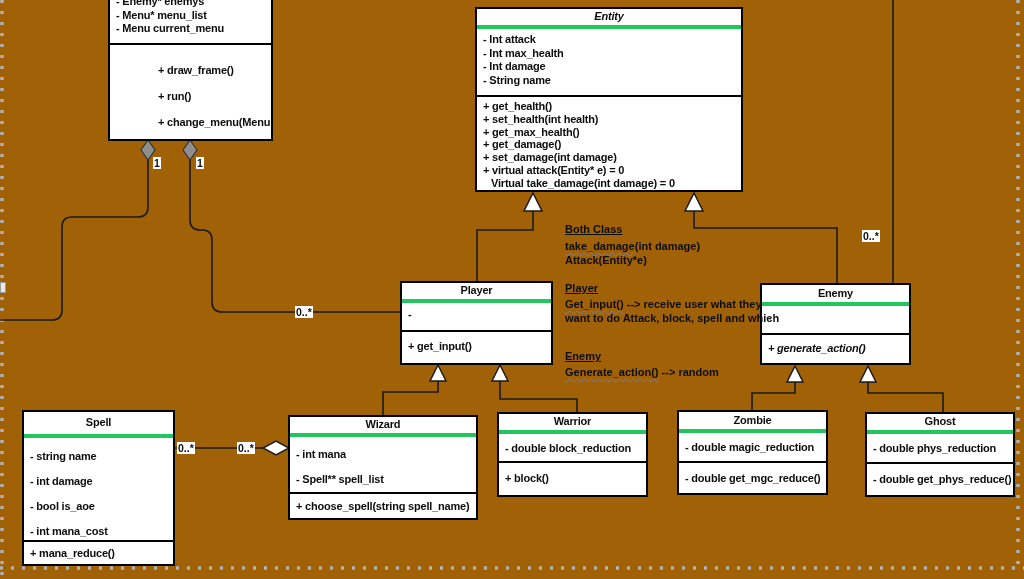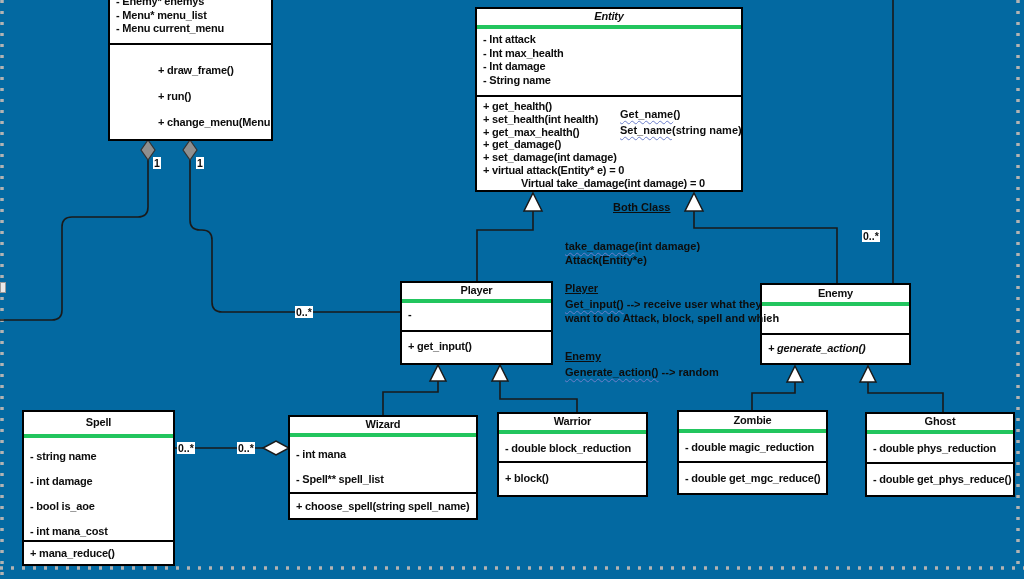--- a/index.html
+++ b/index.html
@@ -3,7 +3,7 @@
 <meta charset="utf-8">
 <style>
   html,body{margin:0;padding:0;background:#fff;}
-  #stage{position:relative;width:1024px;height:579px;overflow:hidden;background:#0369a1;
+  #stage{position:relative;width:1024px;height:579px;overflow:hidden;background:#a16207;
          font-family:"Liberation Sans",sans-serif;color:#0d0d0d;}
   #wires{position:absolute;left:0;top:0;z-index:0;}
   .box{position:absolute;z-index:1;border:2px solid #000;background:#fff;box-sizing:border-box;

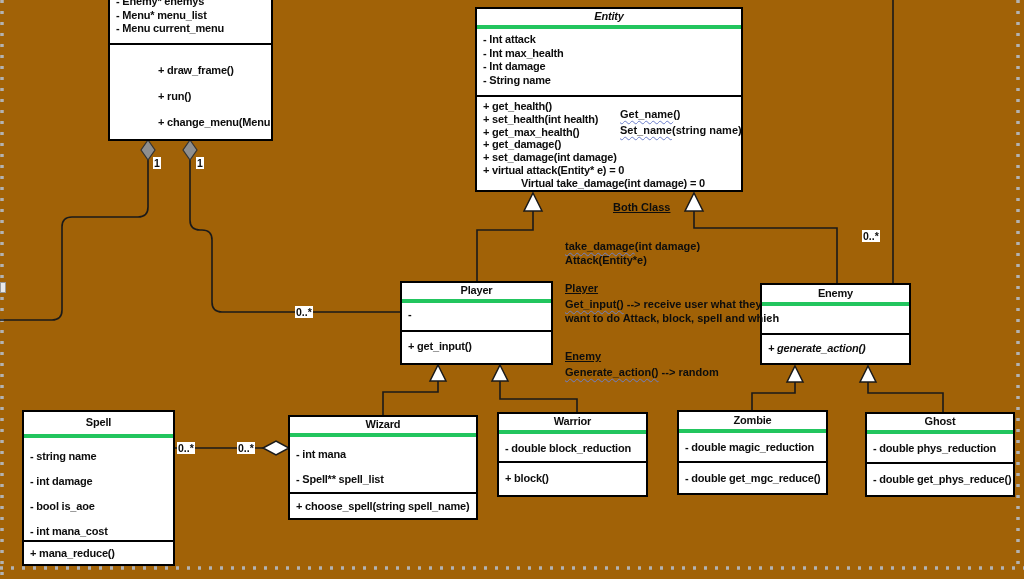--- a/index.html
+++ b/index.html
@@ -118,10 +118,6 @@
     </div>
   </div>
 
-  <div class="note" style="left:620px;top:106px;line-height:16px;">
-    <span class="ln"><span class="wavy">Get_name</span><span>()</span></span>
-    <span class="ln"><span class="wavy">Set_name</span><span>(string name)</span></span>
-  </div>
 
   <div class="box" style="left:400px;top:281px;width:153px;height:84px;">
     <div class="title" style="height:20px;">Player</div>

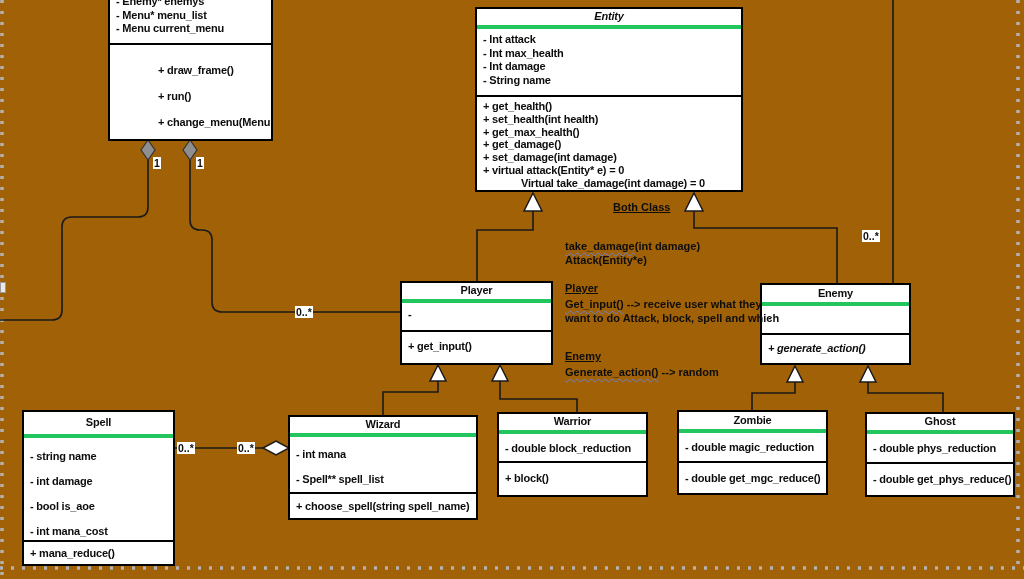--- a/index.html
+++ b/index.html
@@ -114,7 +114,7 @@
       <span class="ln">+ get_damage()</span>
       <span class="ln">+ set_damage(int damage)</span>
       <span class="ln">+ virtual attack(Entity* e) = 0</span>
-      <span class="ln" style="padding-left:8px;text-align:center;"><span>Virtual </span><span class="wavy">take_damage</span><span>(int damage) = 0</span></span>
+      <span class="ln" style="padding-left:8px;"><span>Virtual </span><span class="wavy">take_damage</span><span>(int damage) = 0</span></span>
     </div>
   </div>
 

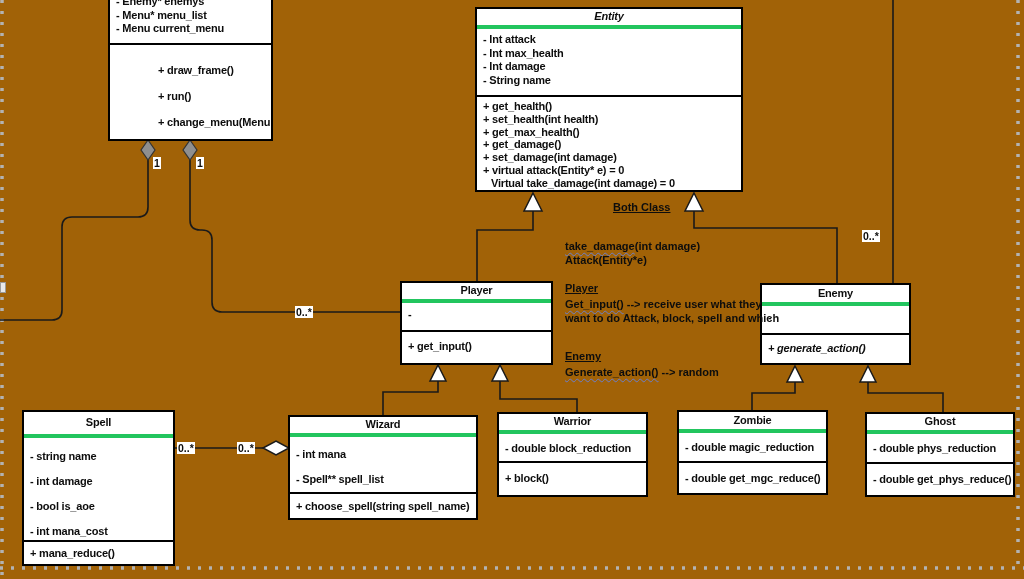--- a/index.html
+++ b/index.html
@@ -200,7 +200,7 @@
   <span class="mult" style="left:177px;top:442px;">0..*</span>
   <span class="mult" style="left:237px;top:442px;">0..*</span>
 
-  <div class="note" style="left:565px;top:200px;margin-left:48px;">
+  <div class="note" style="left:565px;top:222px;">
     <span class="head">Both Class</span>
   </div>
   <div class="note" style="left:565px;top:239px;font-weight:700;">

